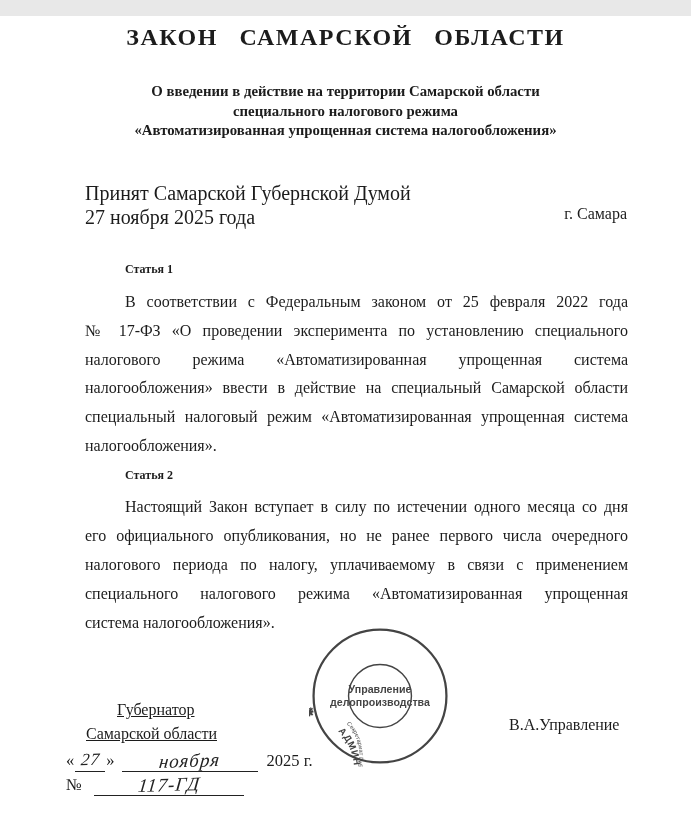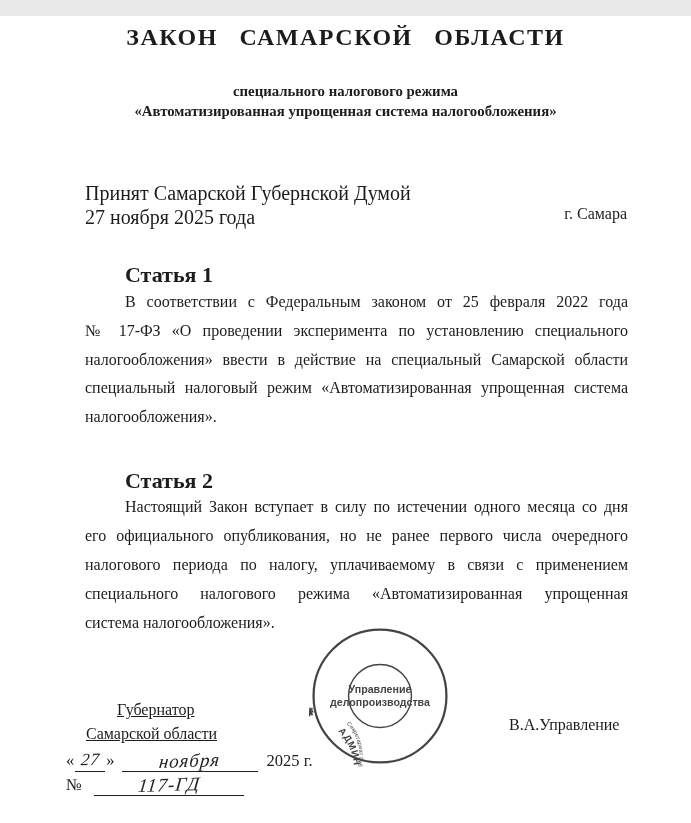--- a/index.html
+++ b/index.html
@@ -92,6 +92,7 @@
   <h1 class="doc-title">ЗАКОН САМАРСКОЙ ОБЛАСТИ</h1>
 
   <div class="doc-subtitle">
+    <div>О введении в действие на территории Самарской области</div>
     <div>специального налогового режима</div>
     <div>«Автоматизированная упрощенная система налогообложения»</div>
   </div>

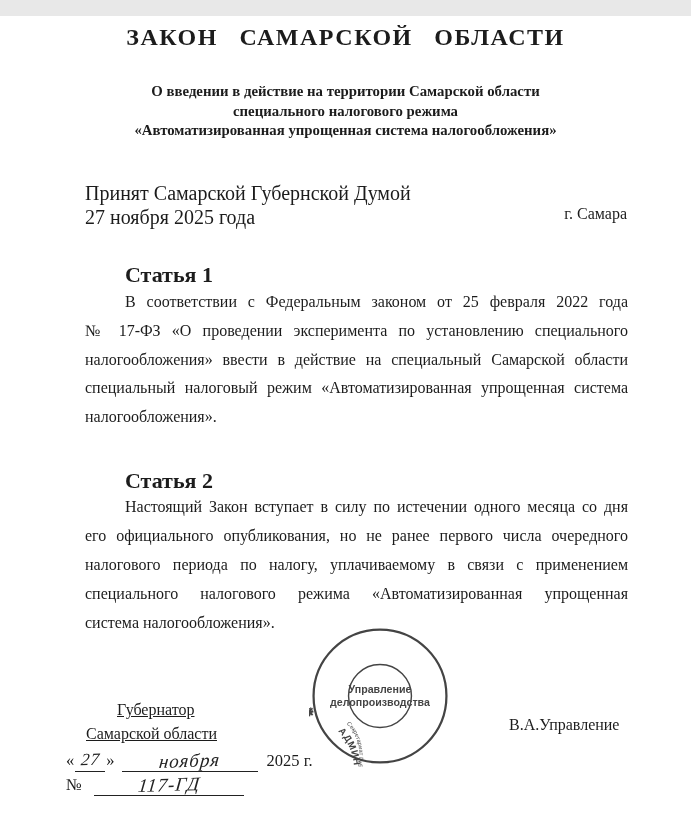--- a/index.html
+++ b/index.html
@@ -32,7 +32,7 @@
   }
   .article-heading {
     position: absolute; left: 125px;
-    font-size: 22px; font-weight: bold;
+    font-size: 12px; font-weight: bold;
   }
   .heading-1 { top: 246px; }
   .heading-2 { top: 452px; }

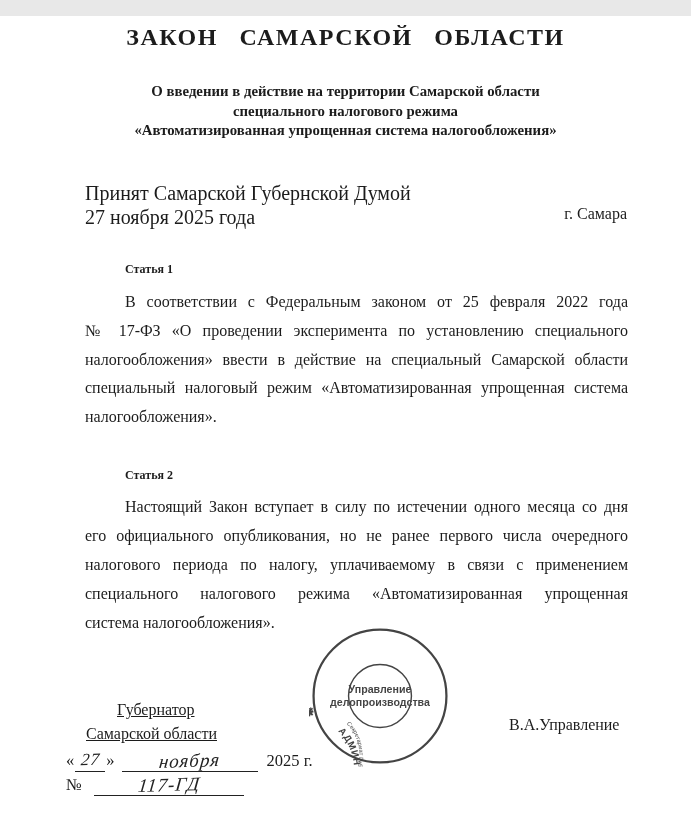--- a/index.html
+++ b/index.html
@@ -109,6 +109,7 @@
   <div class="para para-1">
     <div class="jline indent">В соответствии с Федеральным законом от 25 февраля 2022 года</div>
     <div class="jline">№ 17-ФЗ «О проведении эксперимента по установлению специального</div>
+    <div class="jline">налогового режима «Автоматизированная упрощенная система</div>
     <div class="jline">налогообложения» ввести в действие на специальный Самарской области</div>
     <div class="jline">специальный налоговый режим «Автоматизированная упрощенная система</div>
     <div class="lline">налогообложения».</div>

